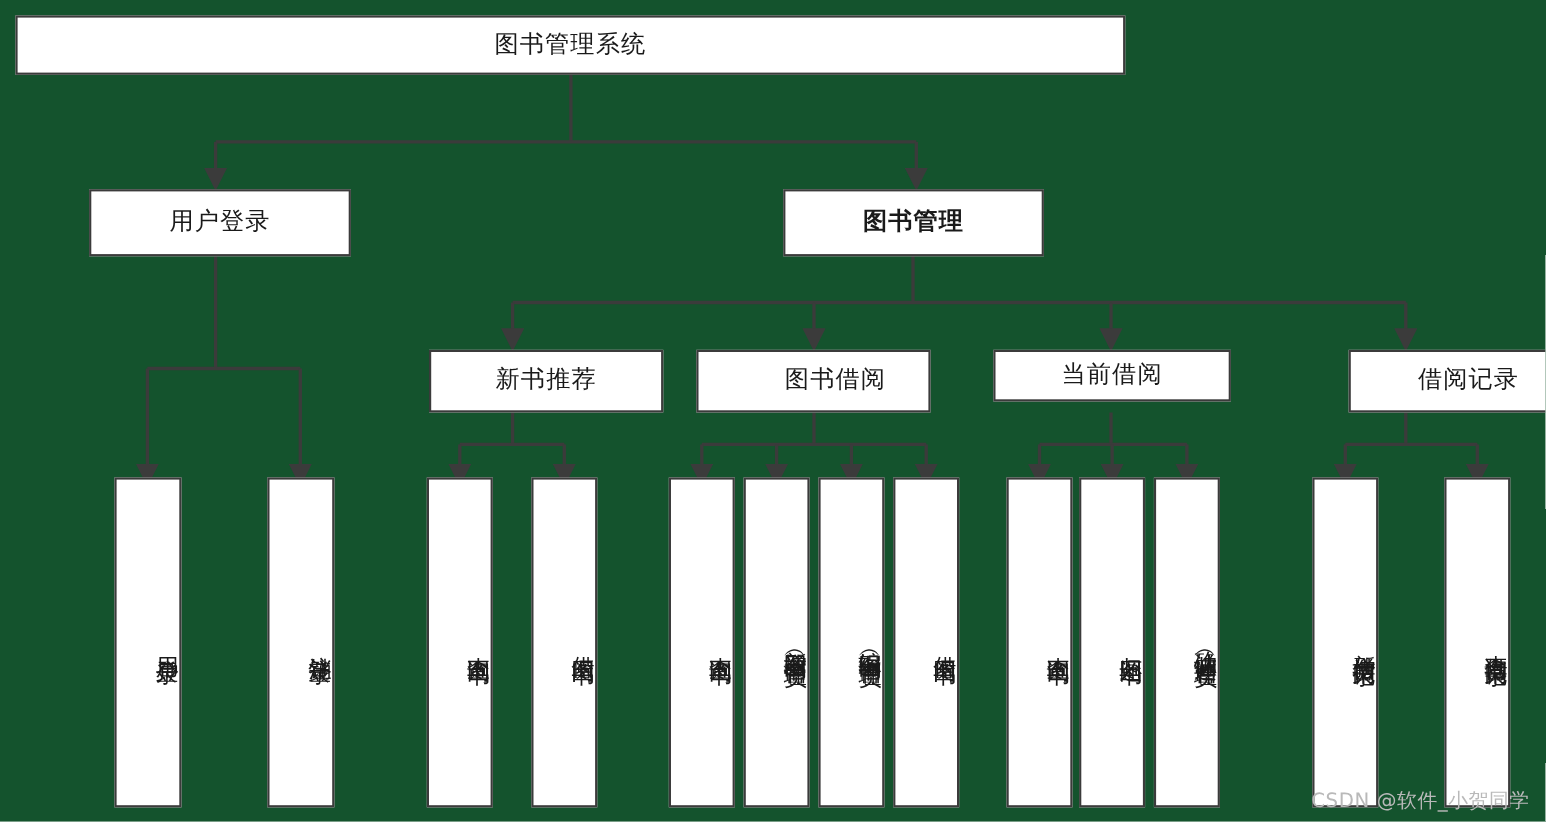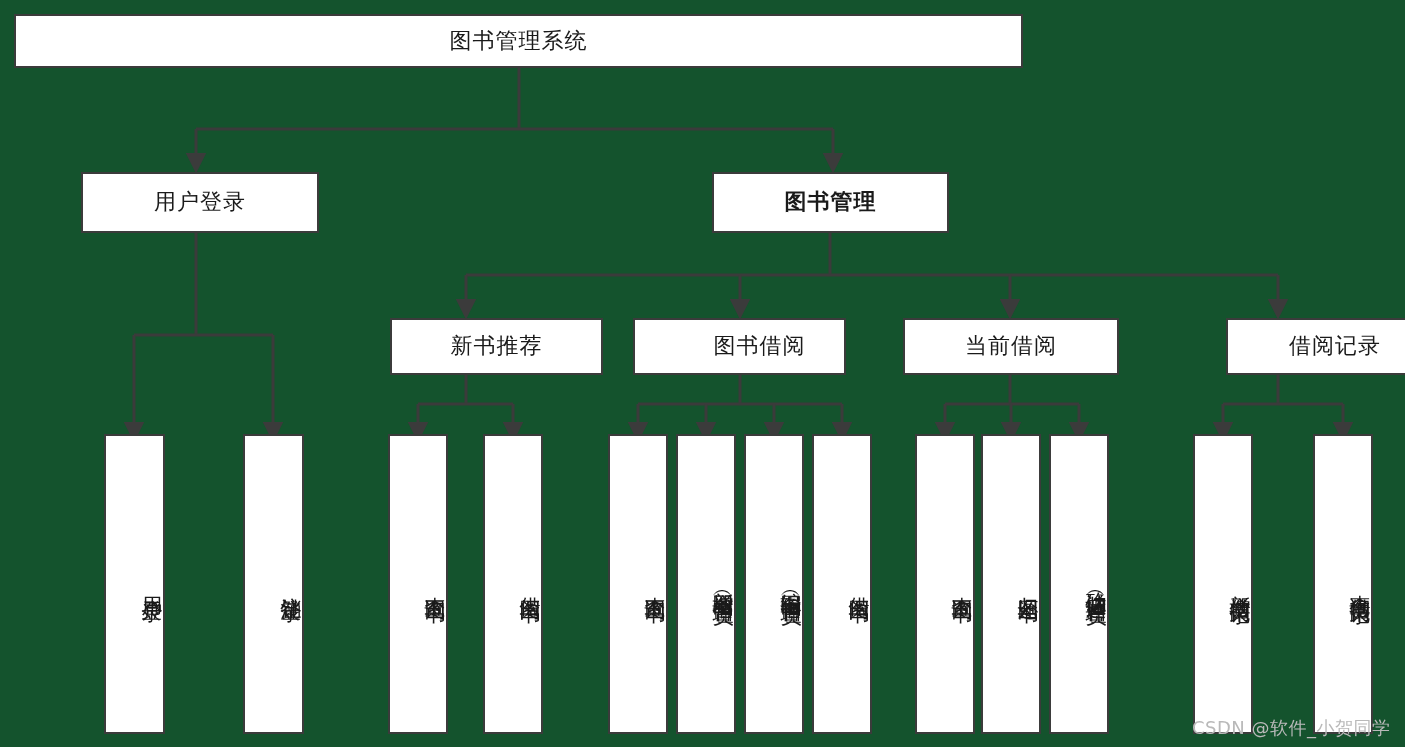--- a/index.html
+++ b/index.html
@@ -140,7 +140,7 @@
     <span class="txt">图书借阅</span>
   </div>
 
-  <div class="node horiz" style="left:903px; top:318px; width:216px; height:57px;">
+  <div class="node horiz" style="left:903px; top:318px; width:216px; height:47px;">
     <span class="txt">当前借阅</span>
   </div>
 

